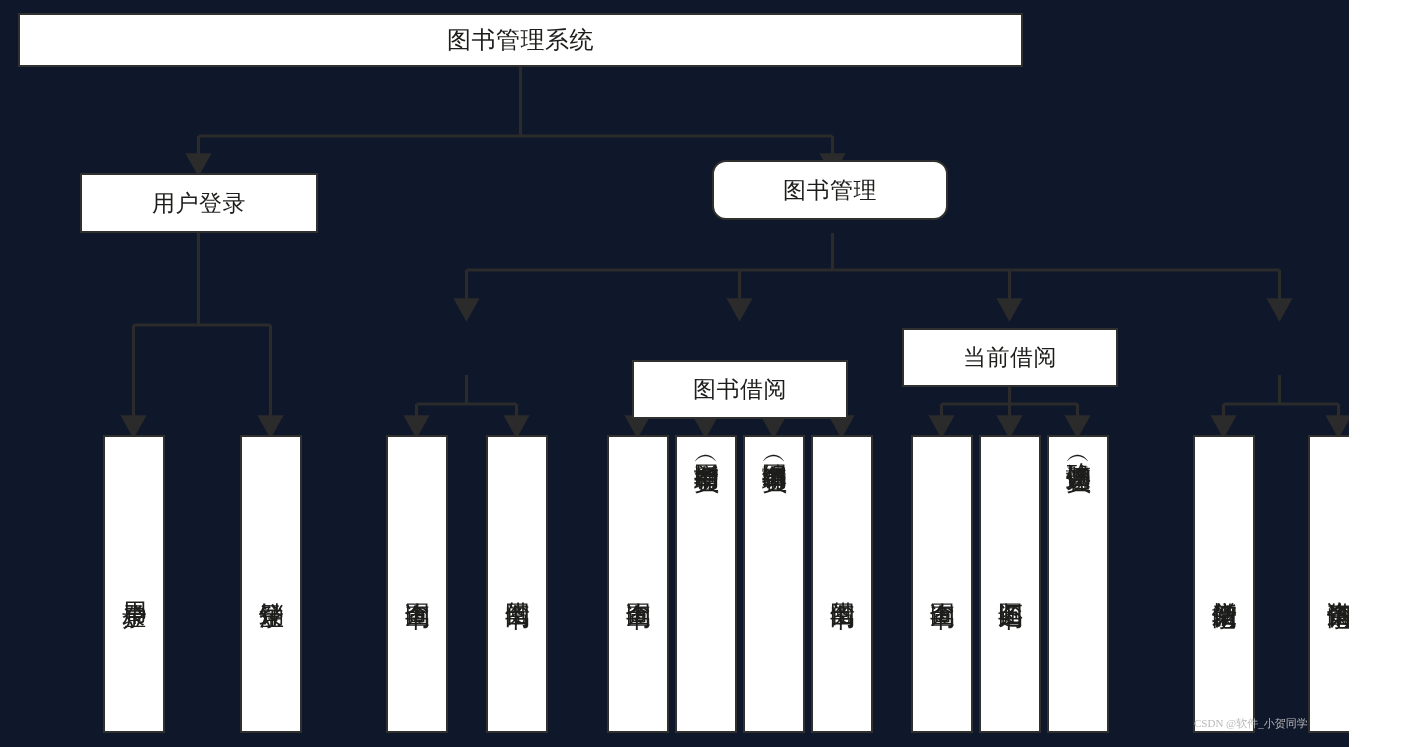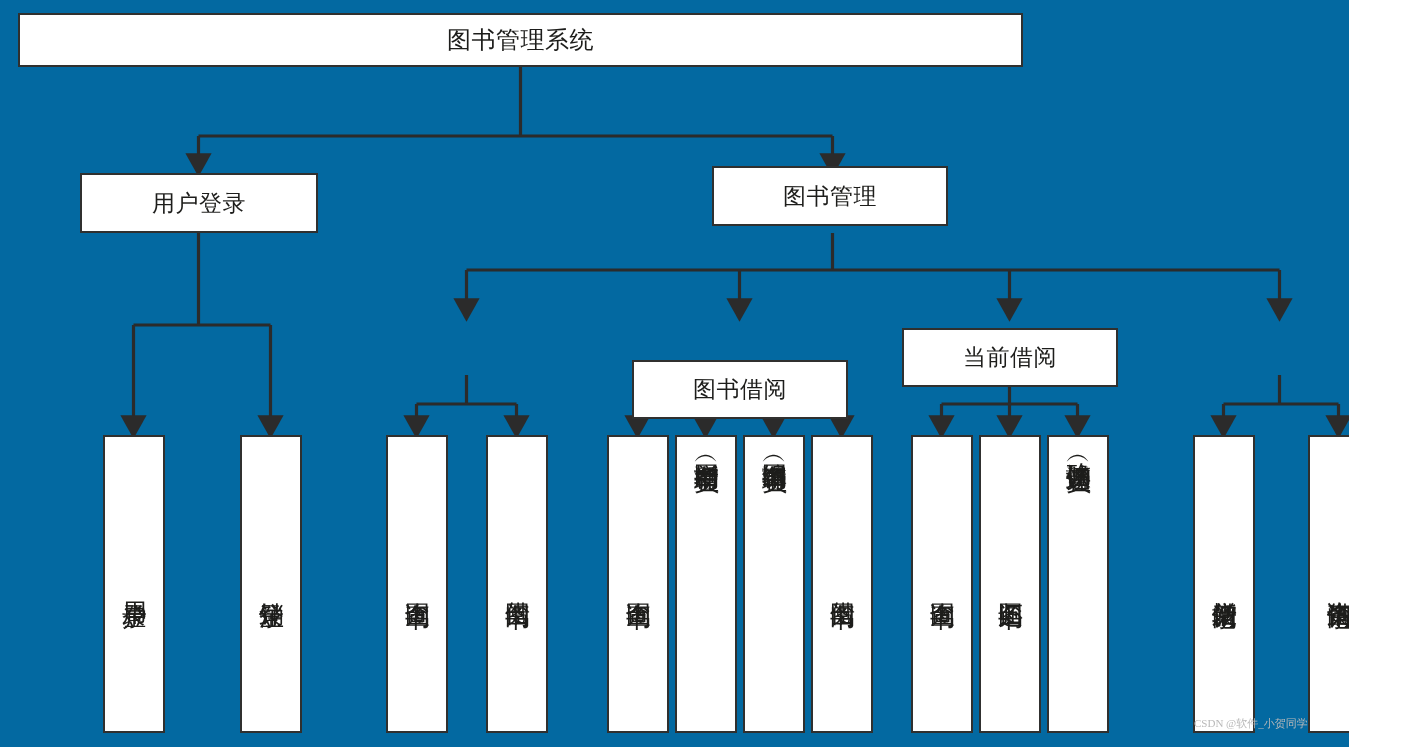--- a/index.html
+++ b/index.html
@@ -15,7 +15,7 @@
     position: relative;
     width: 1349px;
     height: 747px;
-    background: #0369a1;
+    background: #0f172a;
     overflow: hidden;
   }
   #edges-svg {

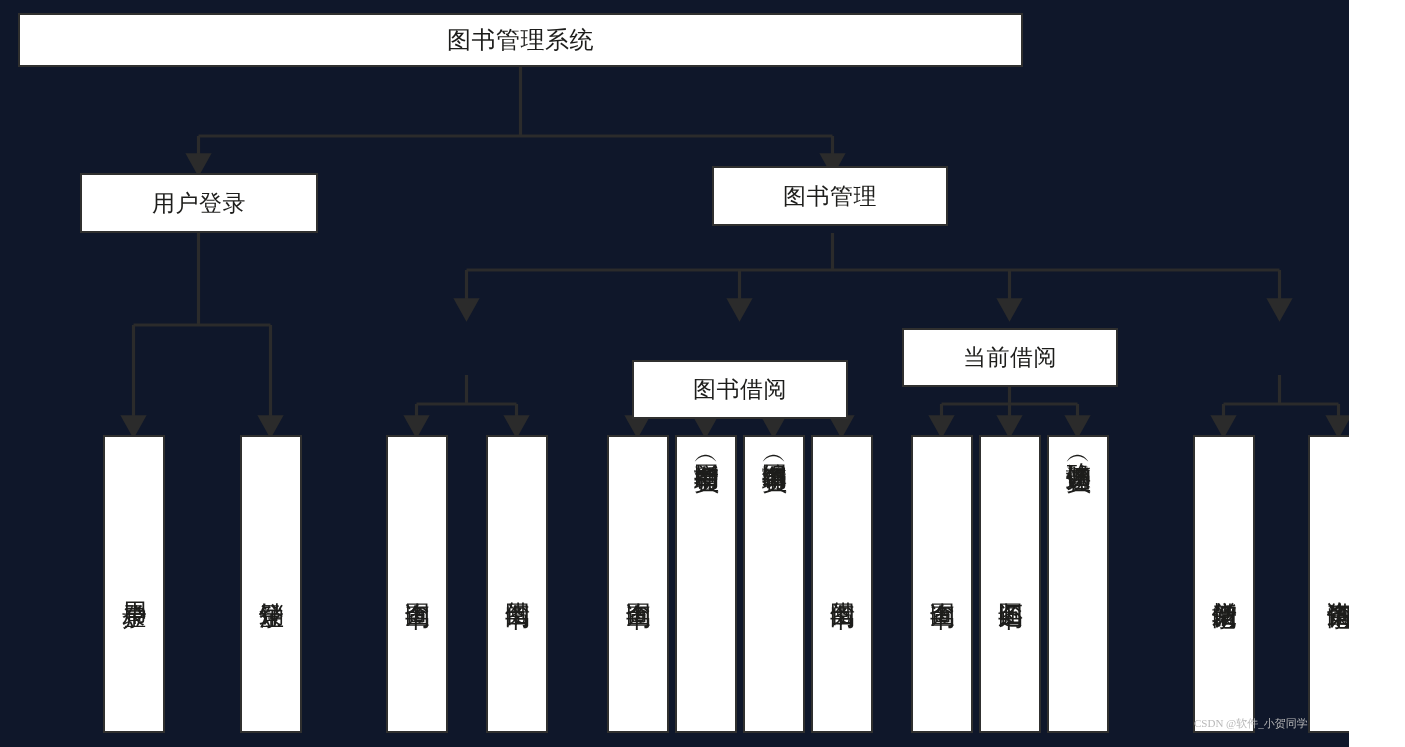--- a/index.html
+++ b/index.html
@@ -138,7 +138,7 @@
     <span class="node-label">用户登录</span>
   </div>
 
-  <div class="node horiz" style="left:712px; top:166px; width:236px; height:60px;">
+  <div class="node horiz" style="left:712px; top:160px; width:236px; height:60px;border-radius:14px;">
     <span class="node-label">图书管理</span>
   </div>
 

